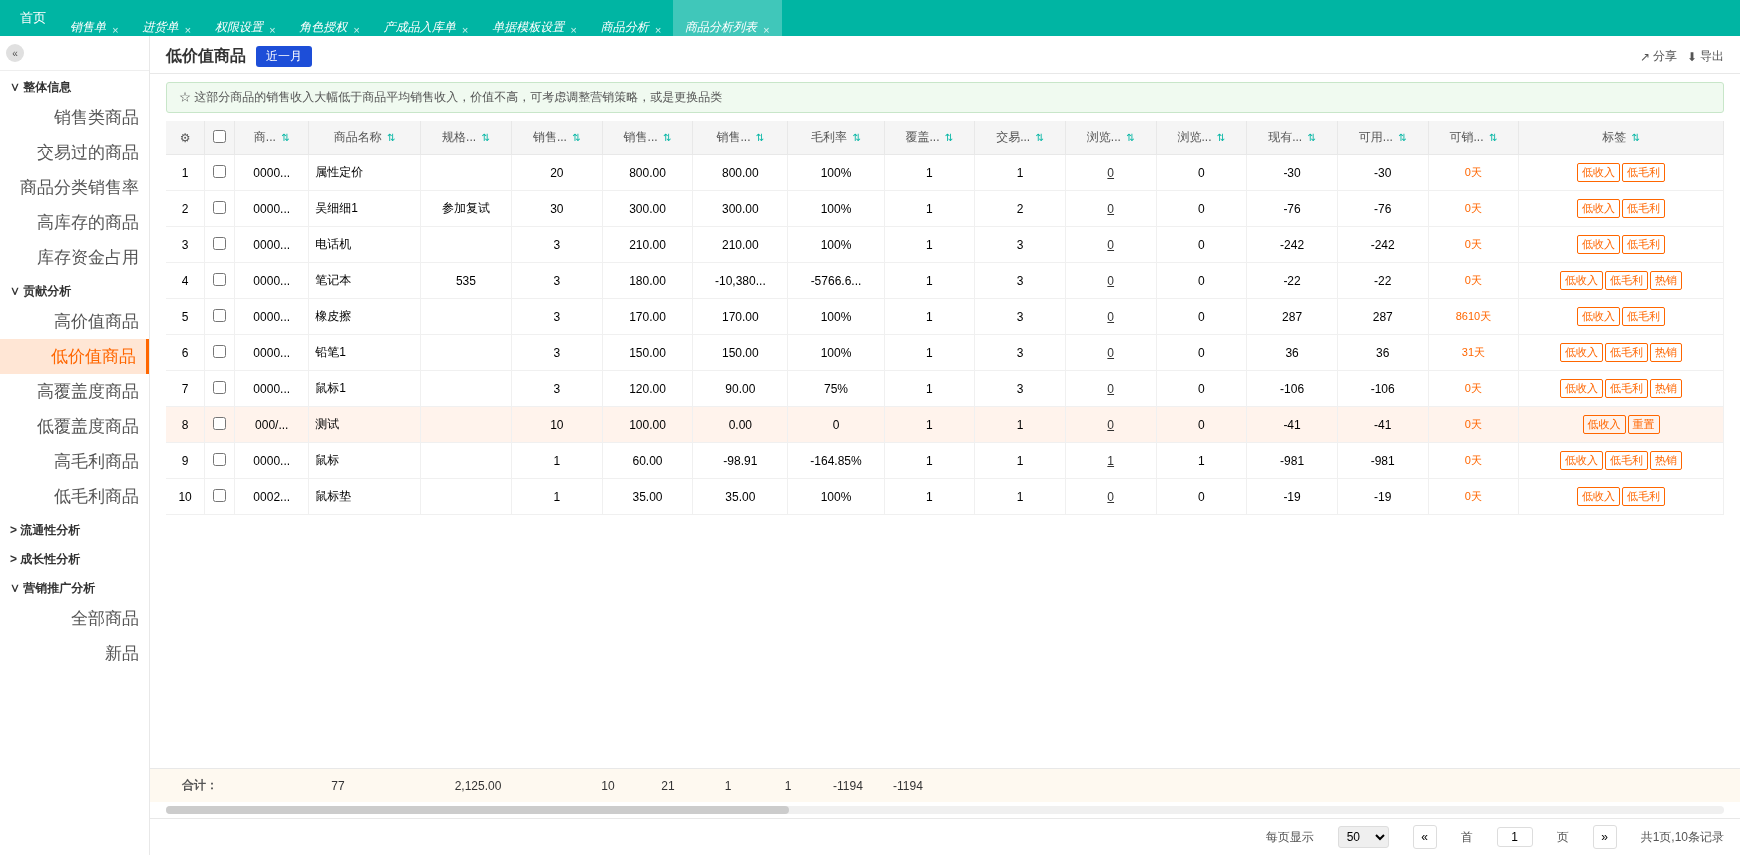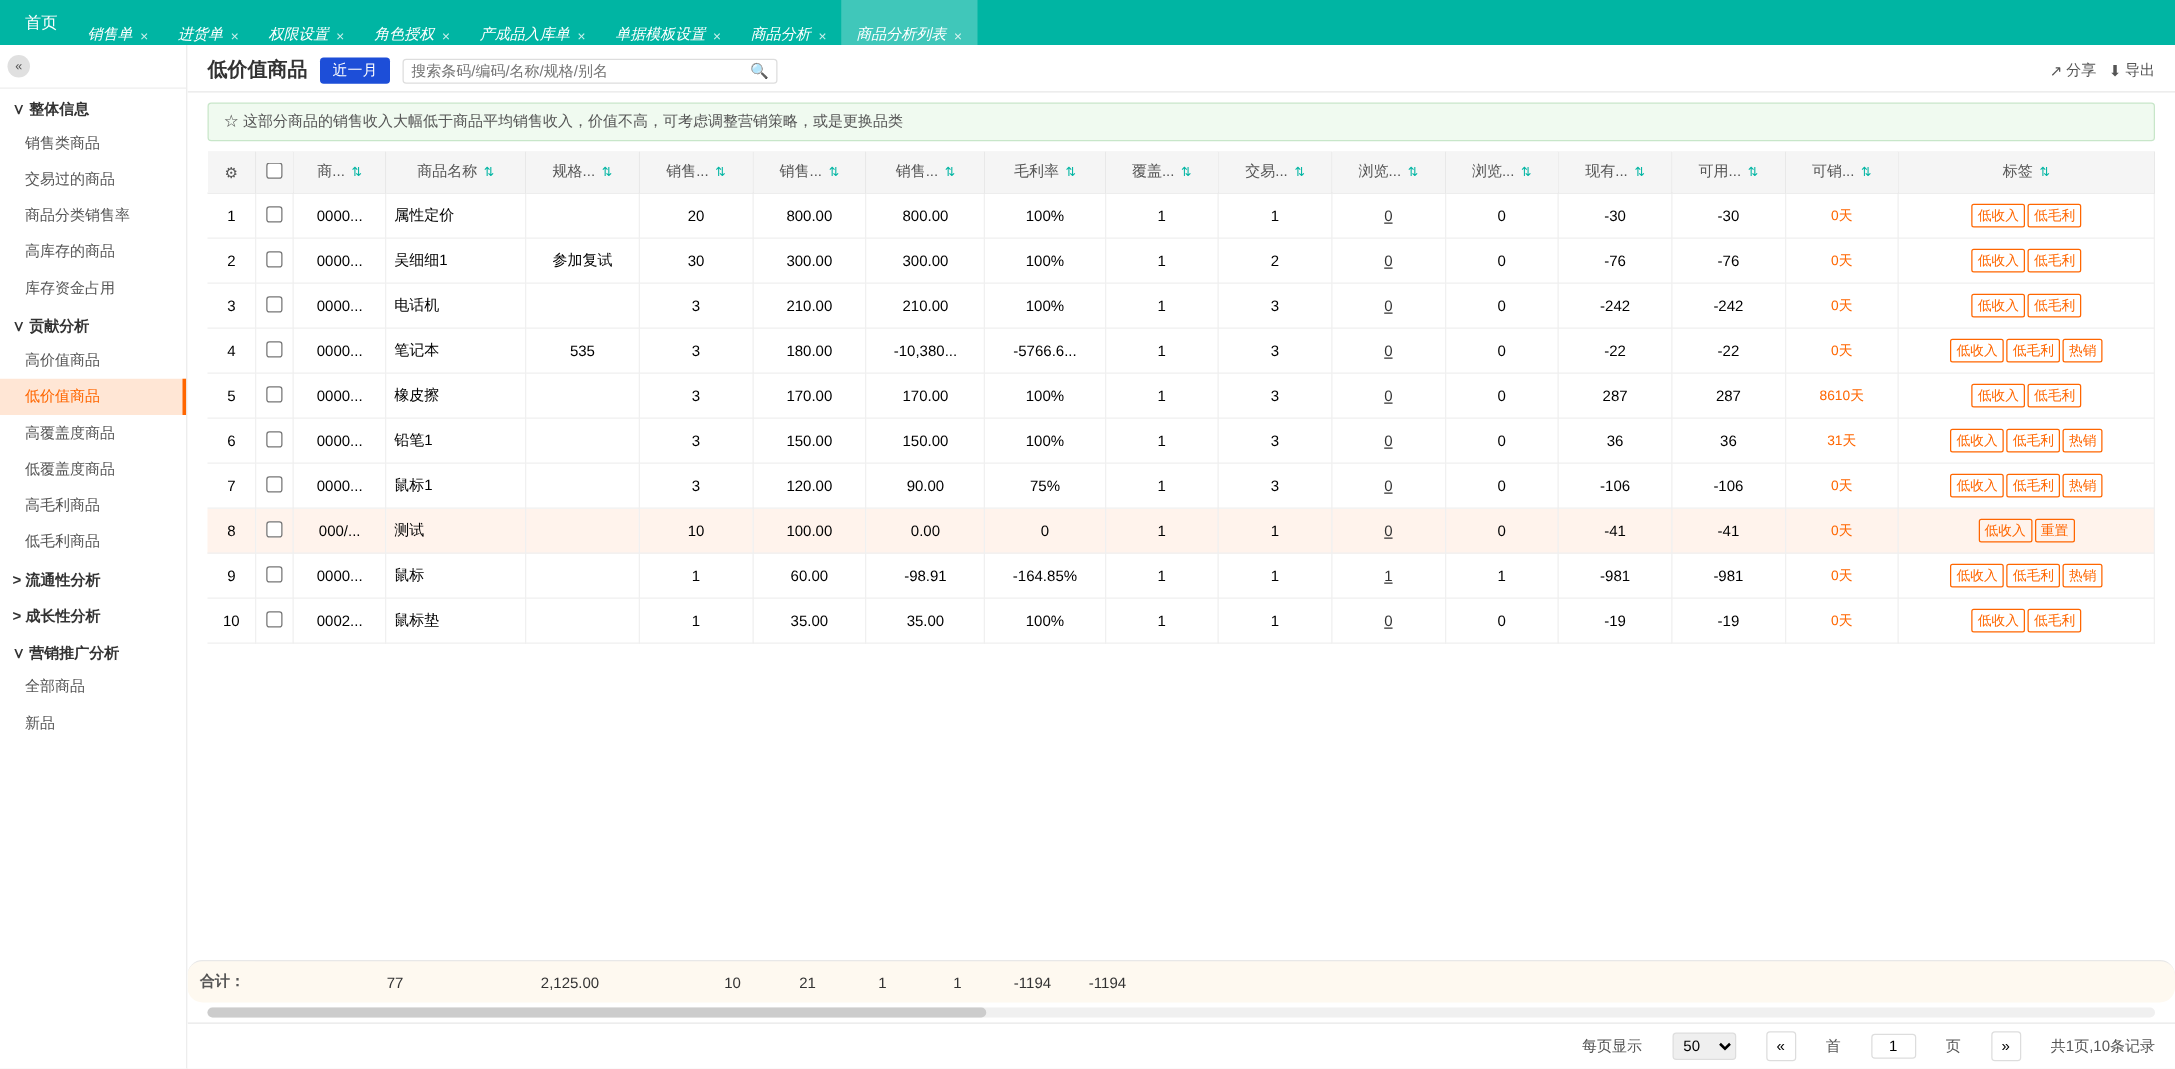--- a/index.html
+++ b/index.html
@@ -147,10 +147,6 @@
     <div class="content-header">
       <span class="page-title">低价值商品</span>
       <button class="filter-btn">近一月</button>
-      <div class="search-box">
-        <input type="text" placeholder="搜索条码/编码/名称/规格/别名" style="">
-        <span class="search-icon">🔍</span>
-      </div>
       <div class="header-actions">
         <button class="action-btn">
           <span>↗</span>

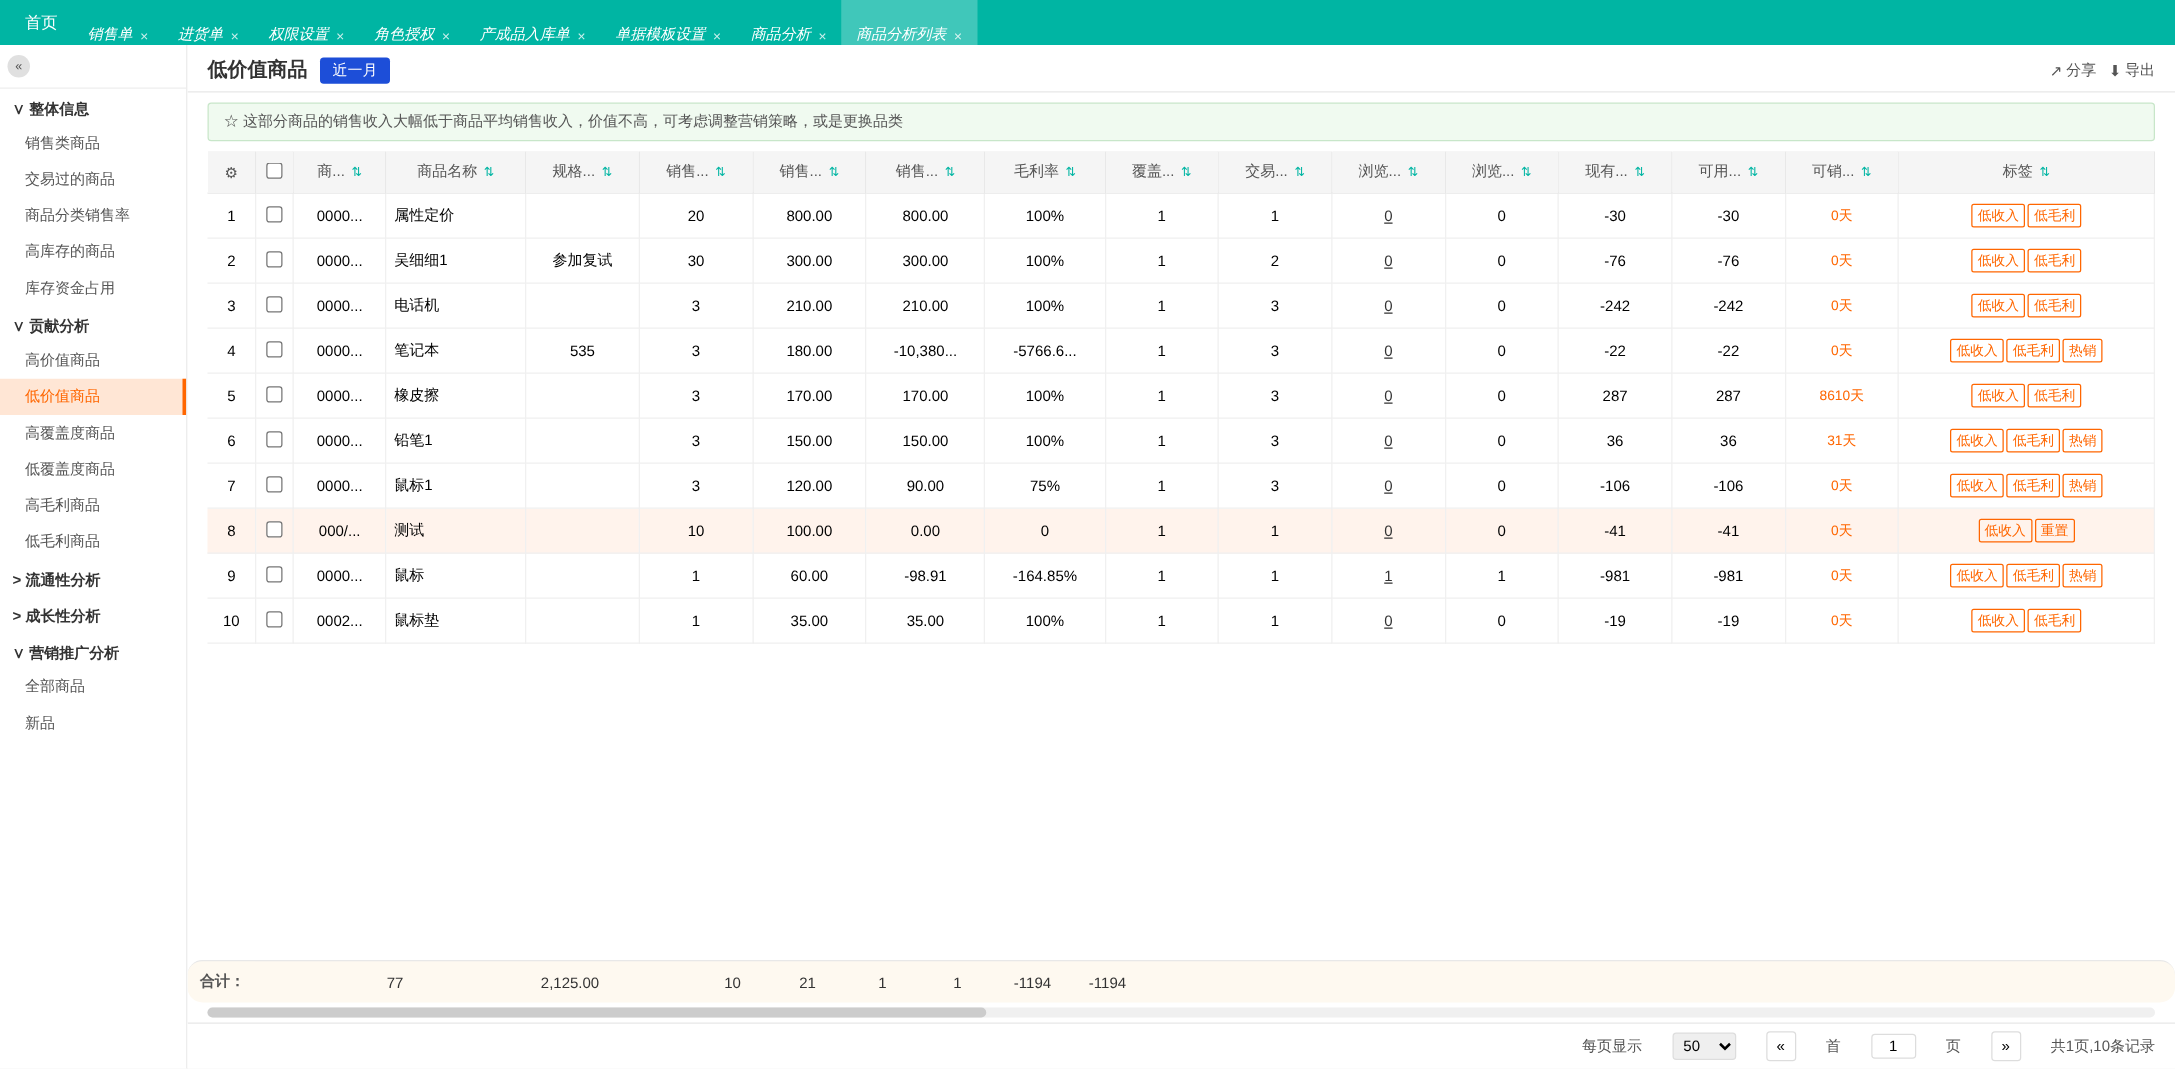--- a/index.html
+++ b/index.html
@@ -18,7 +18,7 @@
     
     .sidebar { width: 150px; background: #fff; border-right: 1px solid #e8e8e8; overflow-y: auto; flex-shrink: 0; }
     .sidebar-group-label { color: #333; padding: 8px 10px 4px 10px; font-weight: bold; font-size: 12px; display: flex; align-items: center; cursor: pointer; }
-    .sidebar-item { padding: 6px 10px 6px 20px; color: #555; cursor: pointer; font-size: 12px; }
+    .sidebar-item { padding: 6px 10px 6px 20px; color: #555; cursor: pointer; font-size: 17px; text-align: right; }
     .sidebar-item.active { background: #ffe6d5; color: #ff6600; border-right: 3px solid #ff6600; }
 
     

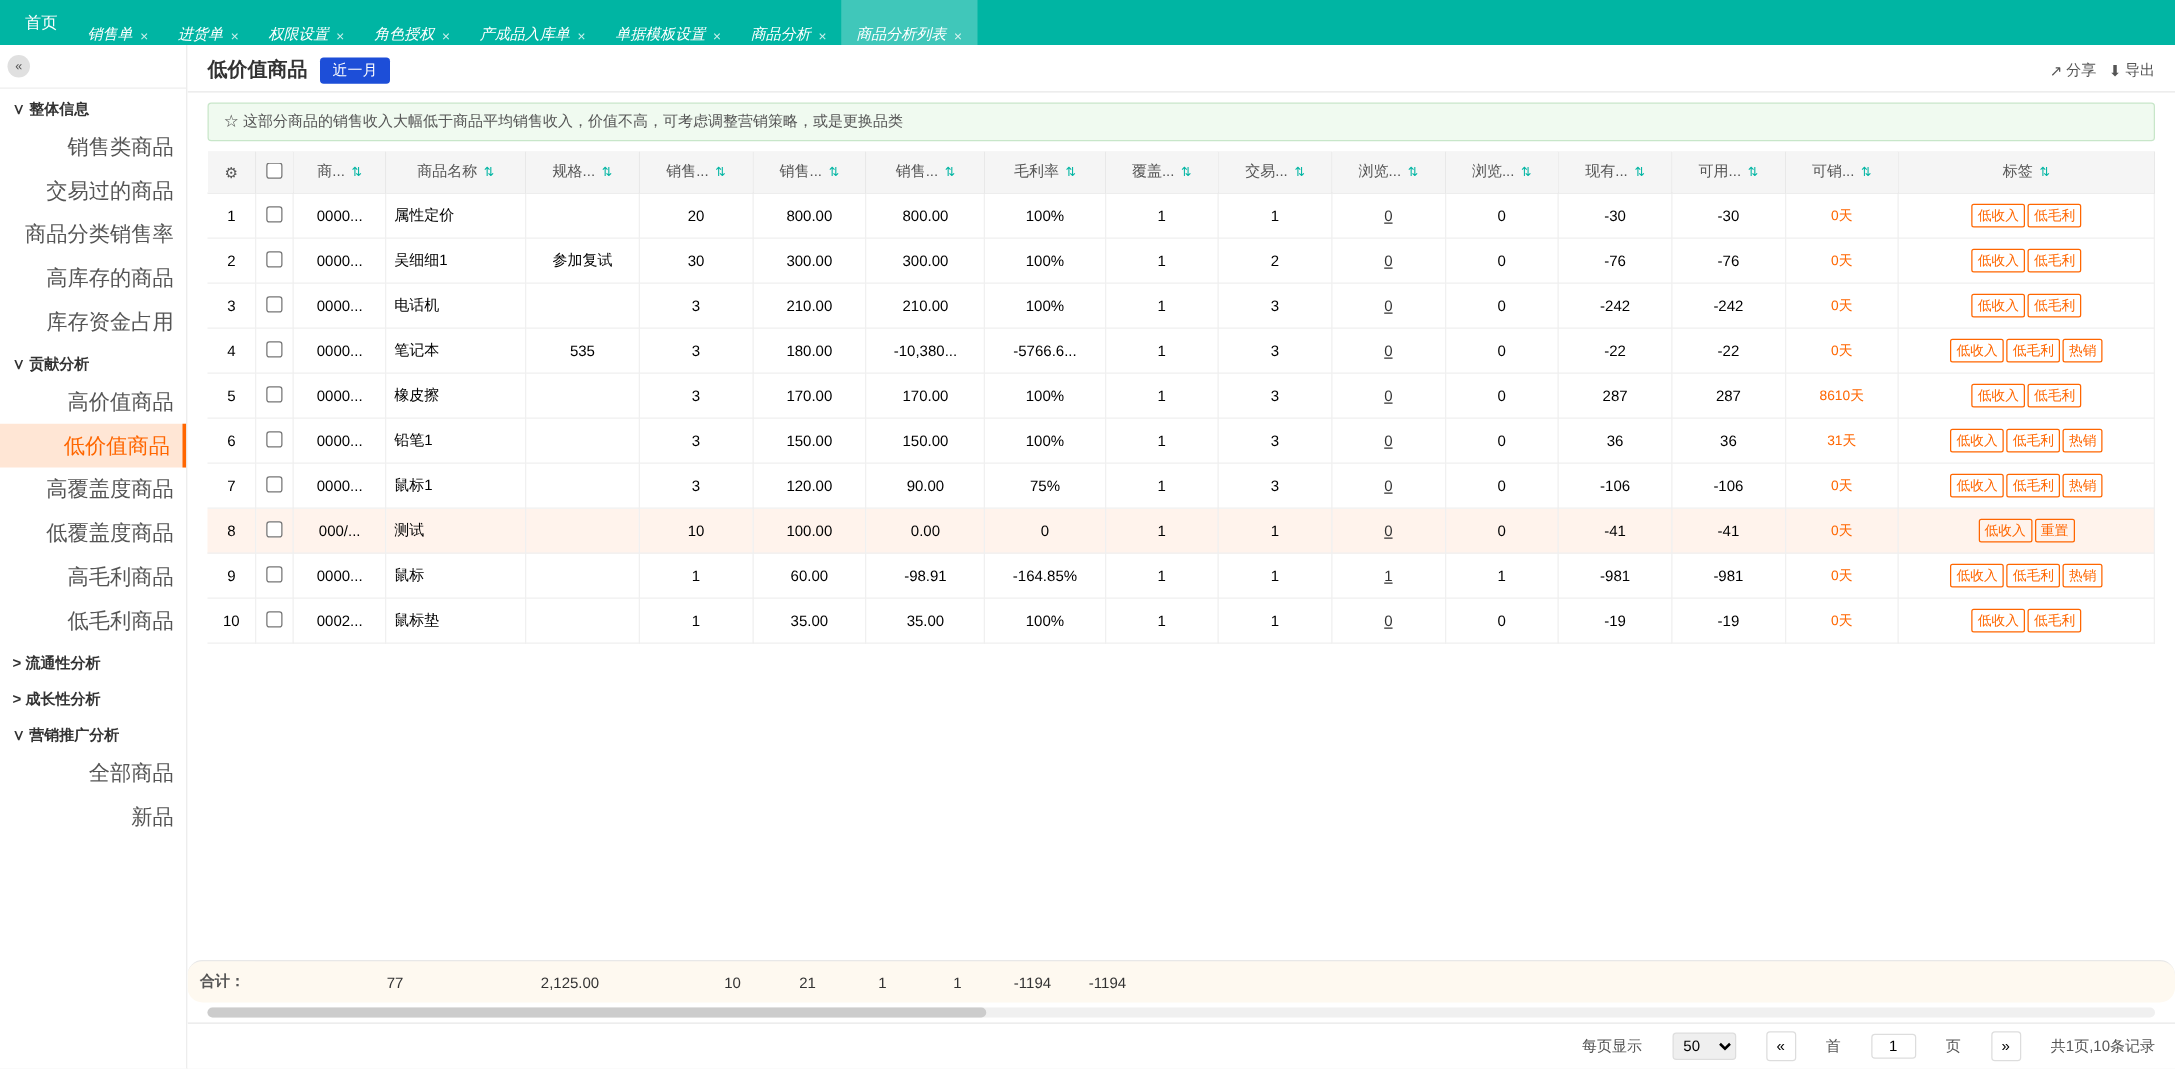--- a/index.html
+++ b/index.html
@@ -56,7 +56,7 @@
     .settings-icon { cursor: pointer; color: #555; }
 
     
-    .table-footer { background: #fef9f0; border-top: 1px solid #e8e8e8; padding: 8px 10px; display: flex; align-items: center; flex-shrink: 0; font-size: 12px; border-radius: 12px; }
+    .table-footer { background: #fef9f0; border-top: 1px solid #e8e8e8; padding: 8px 32px; display: flex; align-items: center; flex-shrink: 0; font-size: 12px; }
     .footer-label { color: #555; margin-right: 20px; font-weight: bold; }
     .footer-cells { display: flex; gap: 0; align-items: center; }
     .footer-cell { padding: 0 8px; color: #333; min-width: 60px; text-align: center; }

